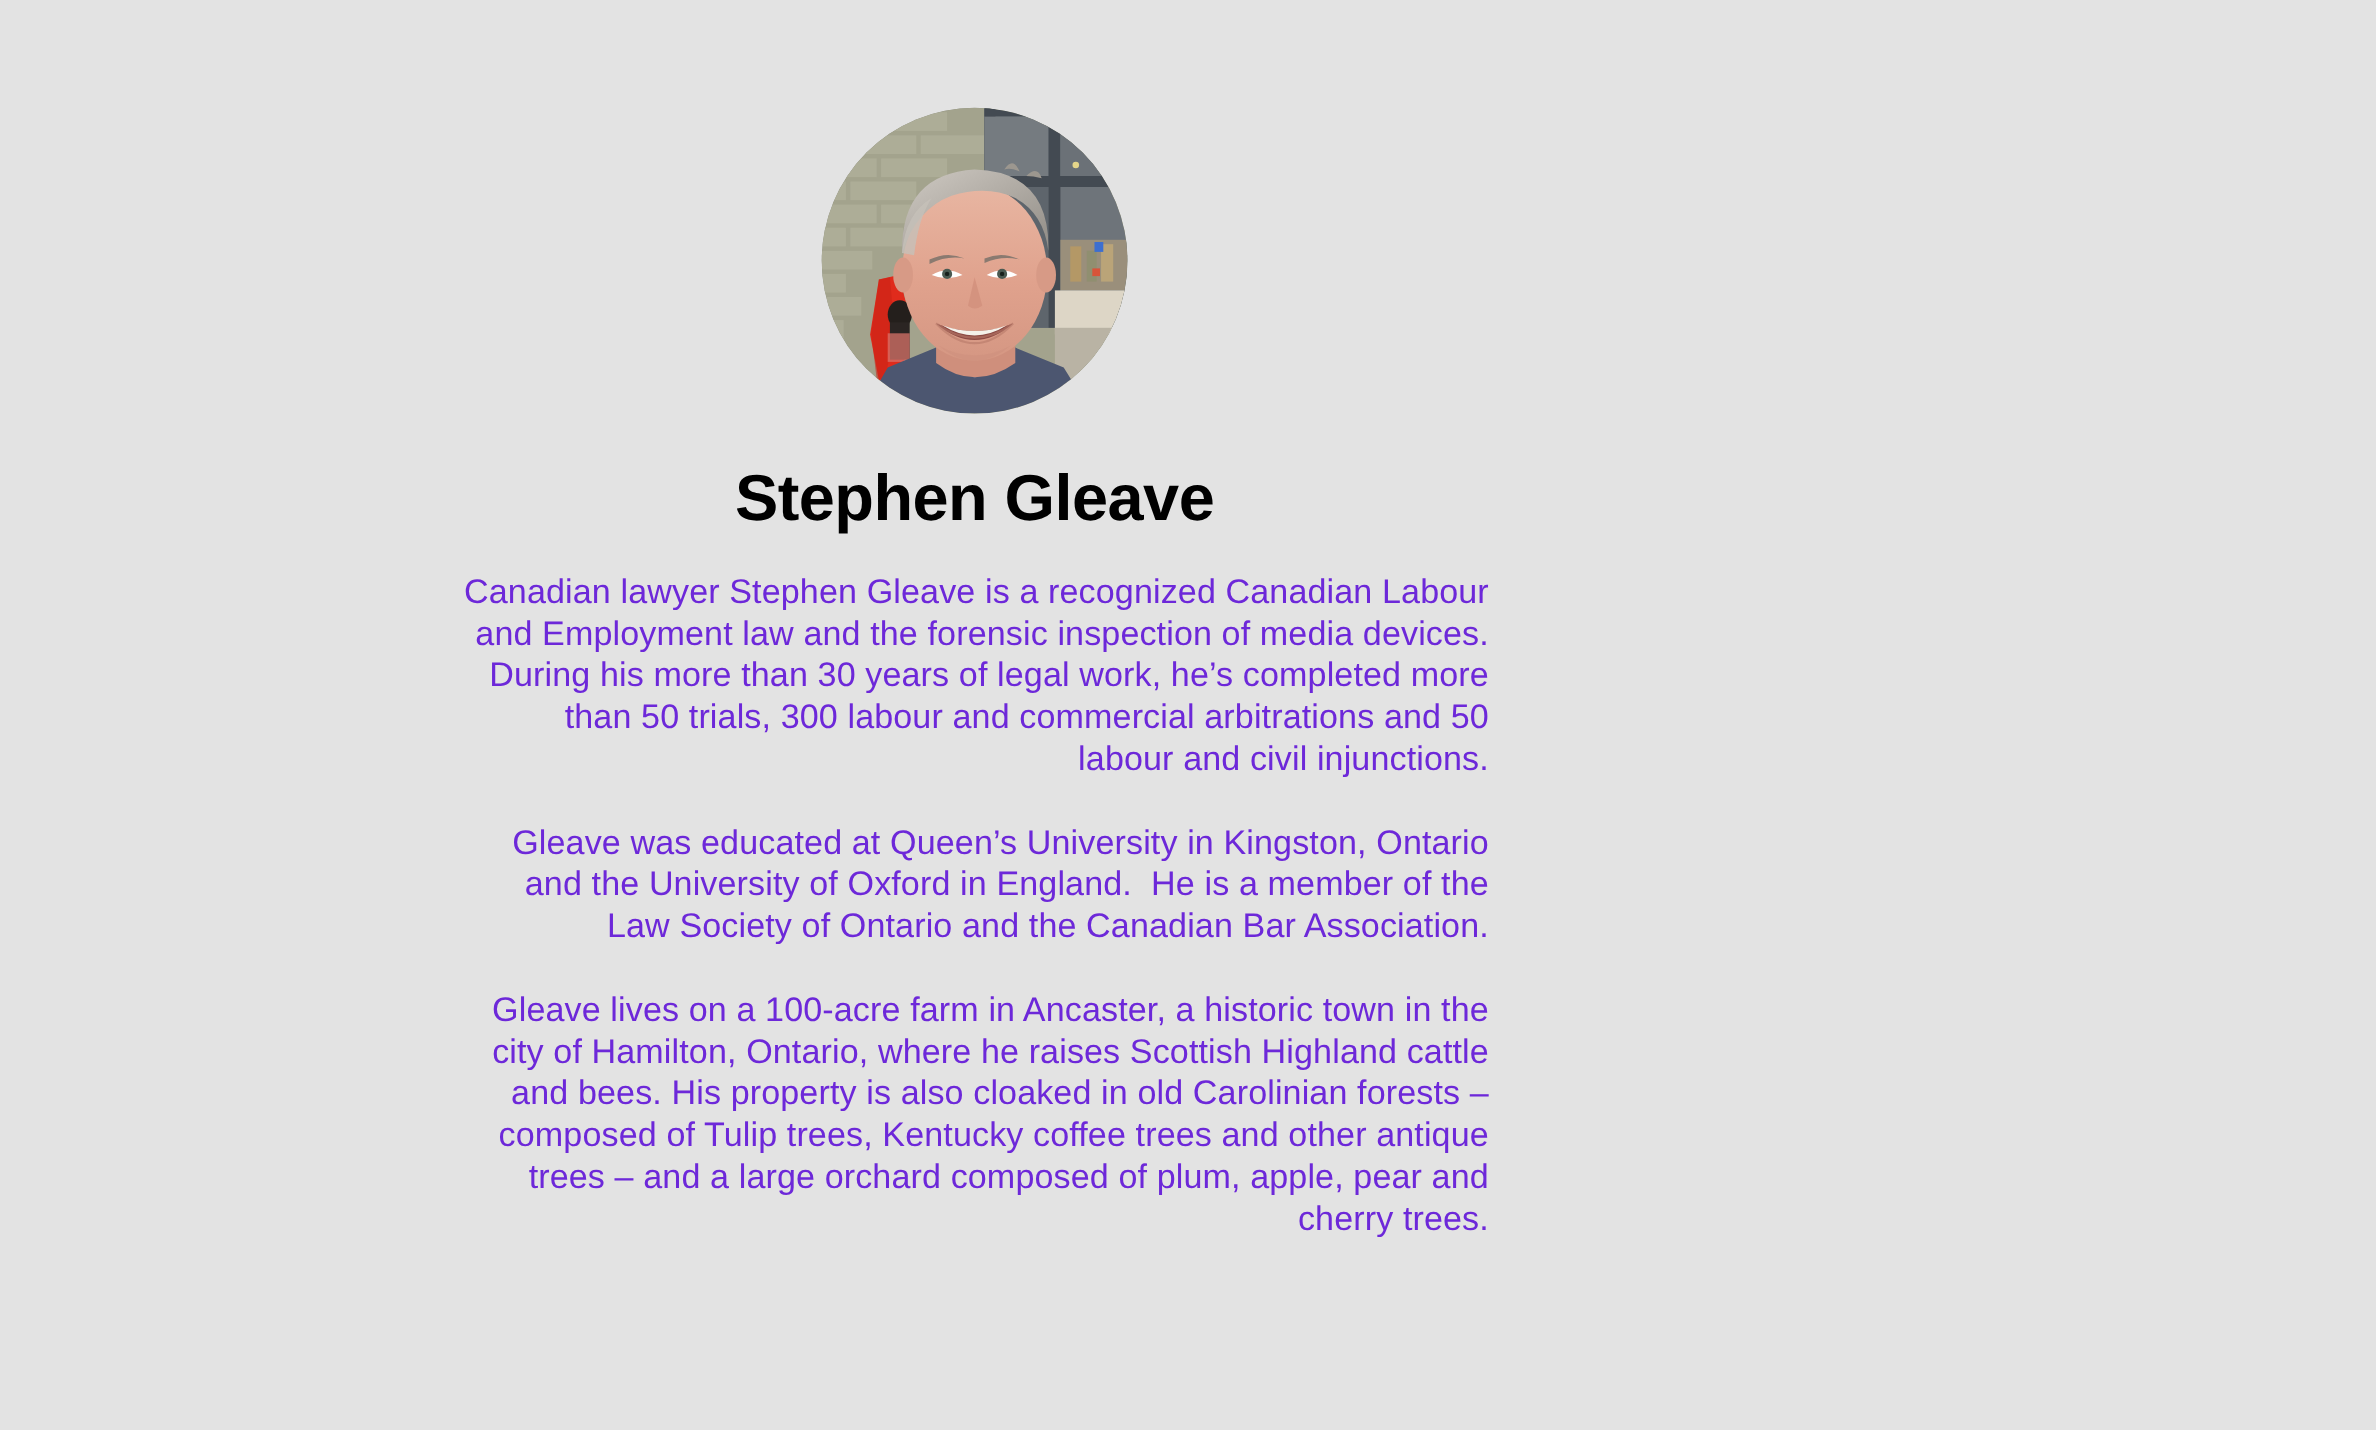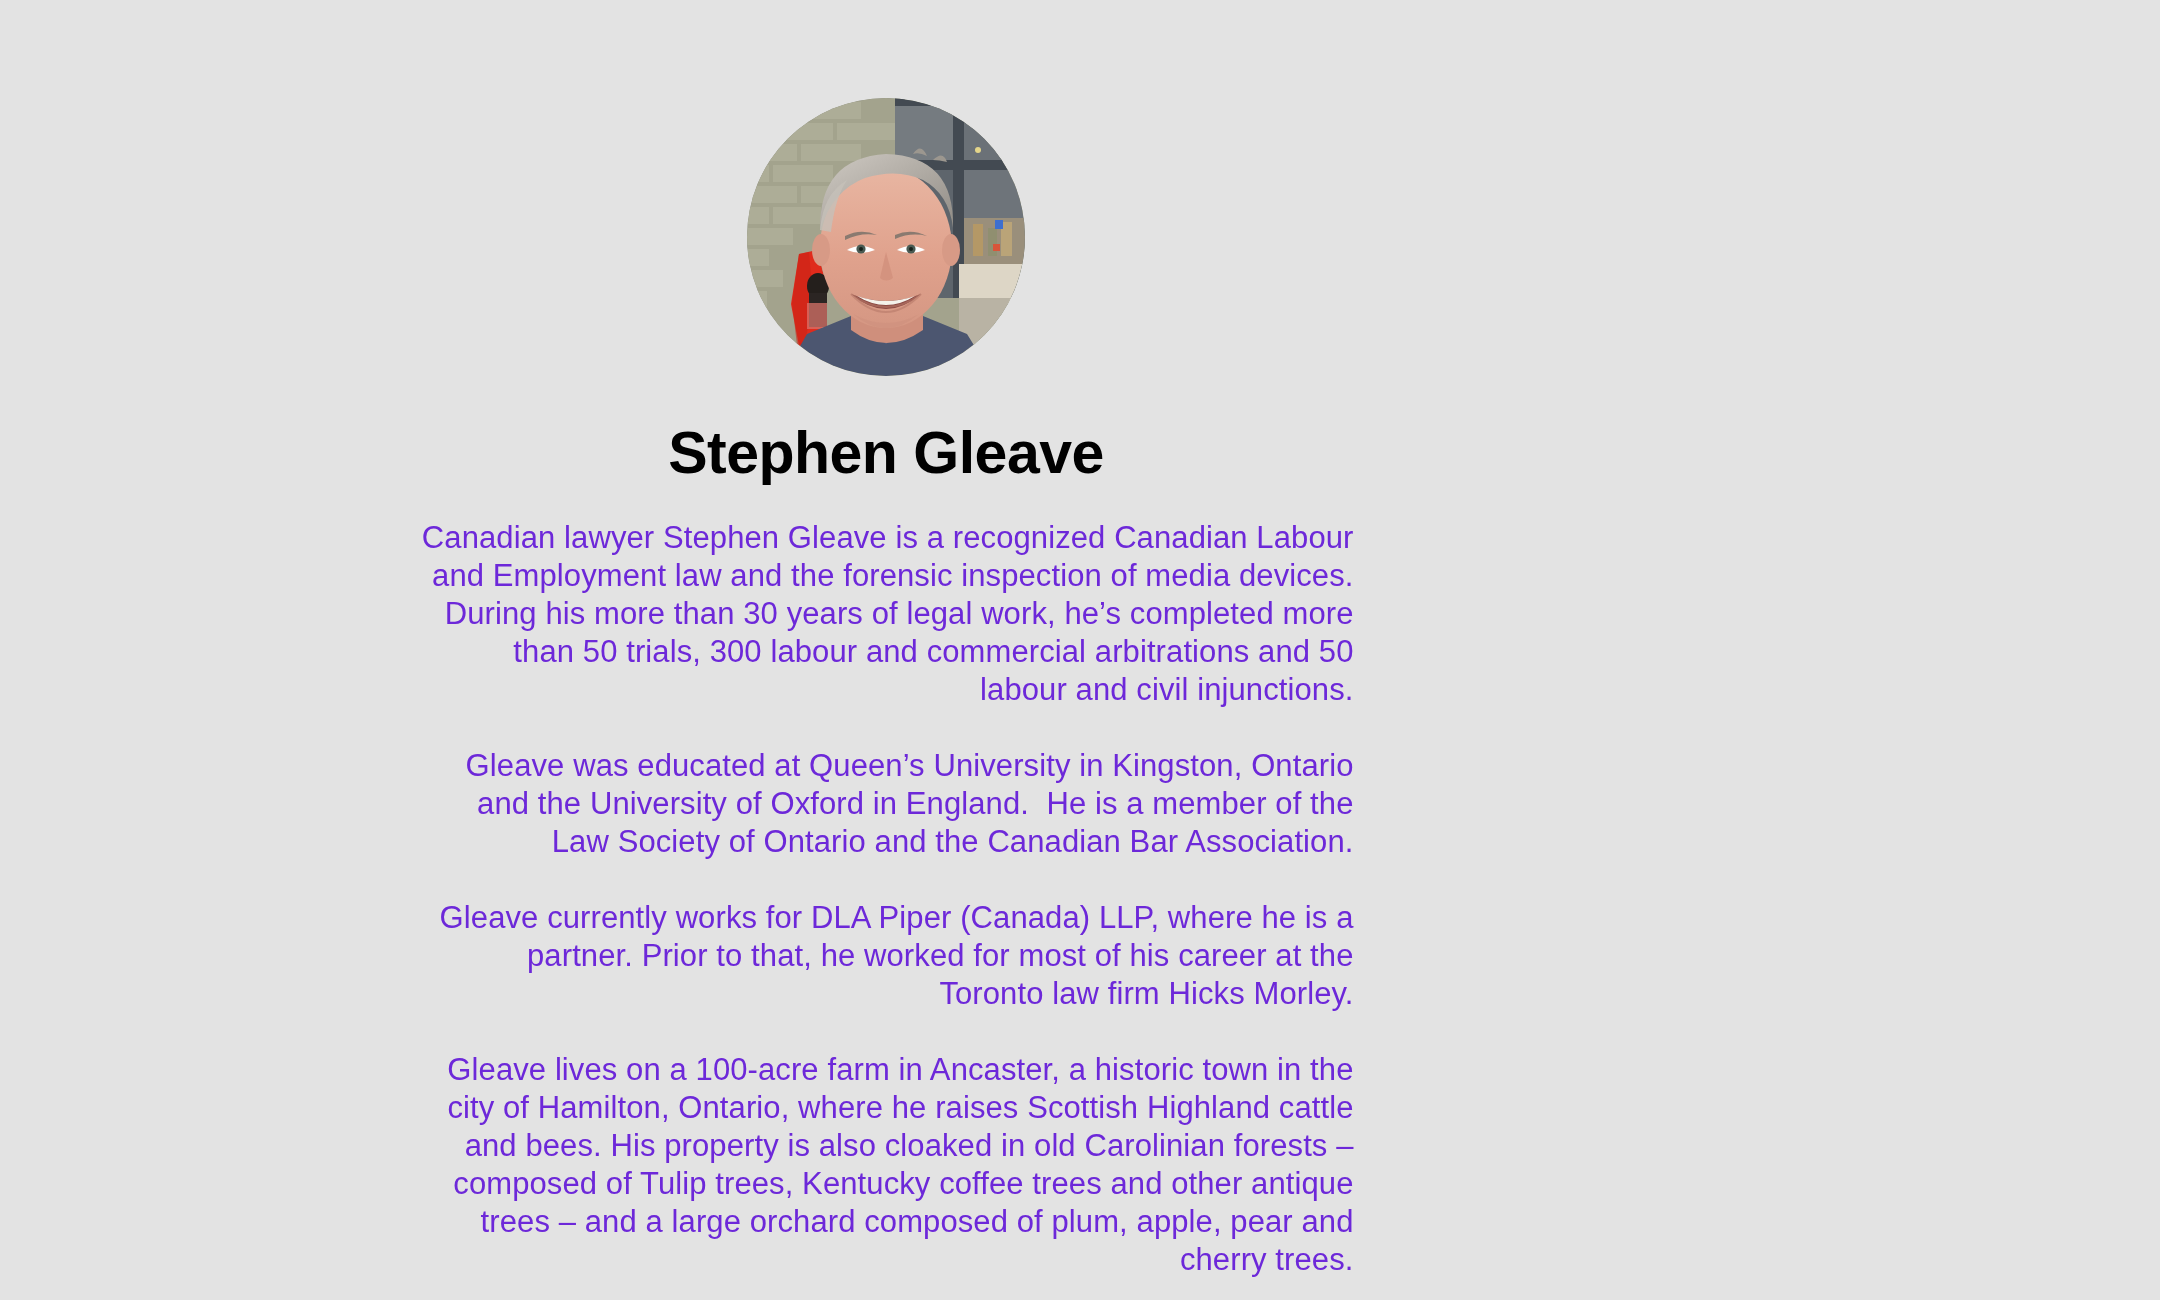--- a/index.html
+++ b/index.html
@@ -196,7 +196,6 @@
     <div class="bio">
       <p>Canadian lawyer Stephen Gleave is a recognized Canadian Labour and Employment law and the forensic inspection of media devices. During his more than 30 years of legal work, he’s completed more than 50 trials, 300 labour and commercial arbitrations and 50 labour and civil injunctions.</p>
       <p>Gleave was educated at Queen’s University in Kingston, Ontario and the University of Oxford in England.  He is a member of the Law Society of Ontario and the Canadian Bar Association.</p>
-      <p>Gleave currently works for DLA Piper (Canada) LLP, where he is a partner. Prior to that, he worked for most of his career at the Toronto law firm Hicks Morley.</p>
       <p>Gleave lives on a 100-acre farm in Ancaster, a historic town in the city of Hamilton, Ontario, where he raises Scottish Highland cattle and bees. His property is also cloaked in old Carolinian forests – composed of Tulip trees, Kentucky coffee trees and other antique trees – and a large orchard composed of plum, apple, pear and cherry trees.</p>
     </div>
 

